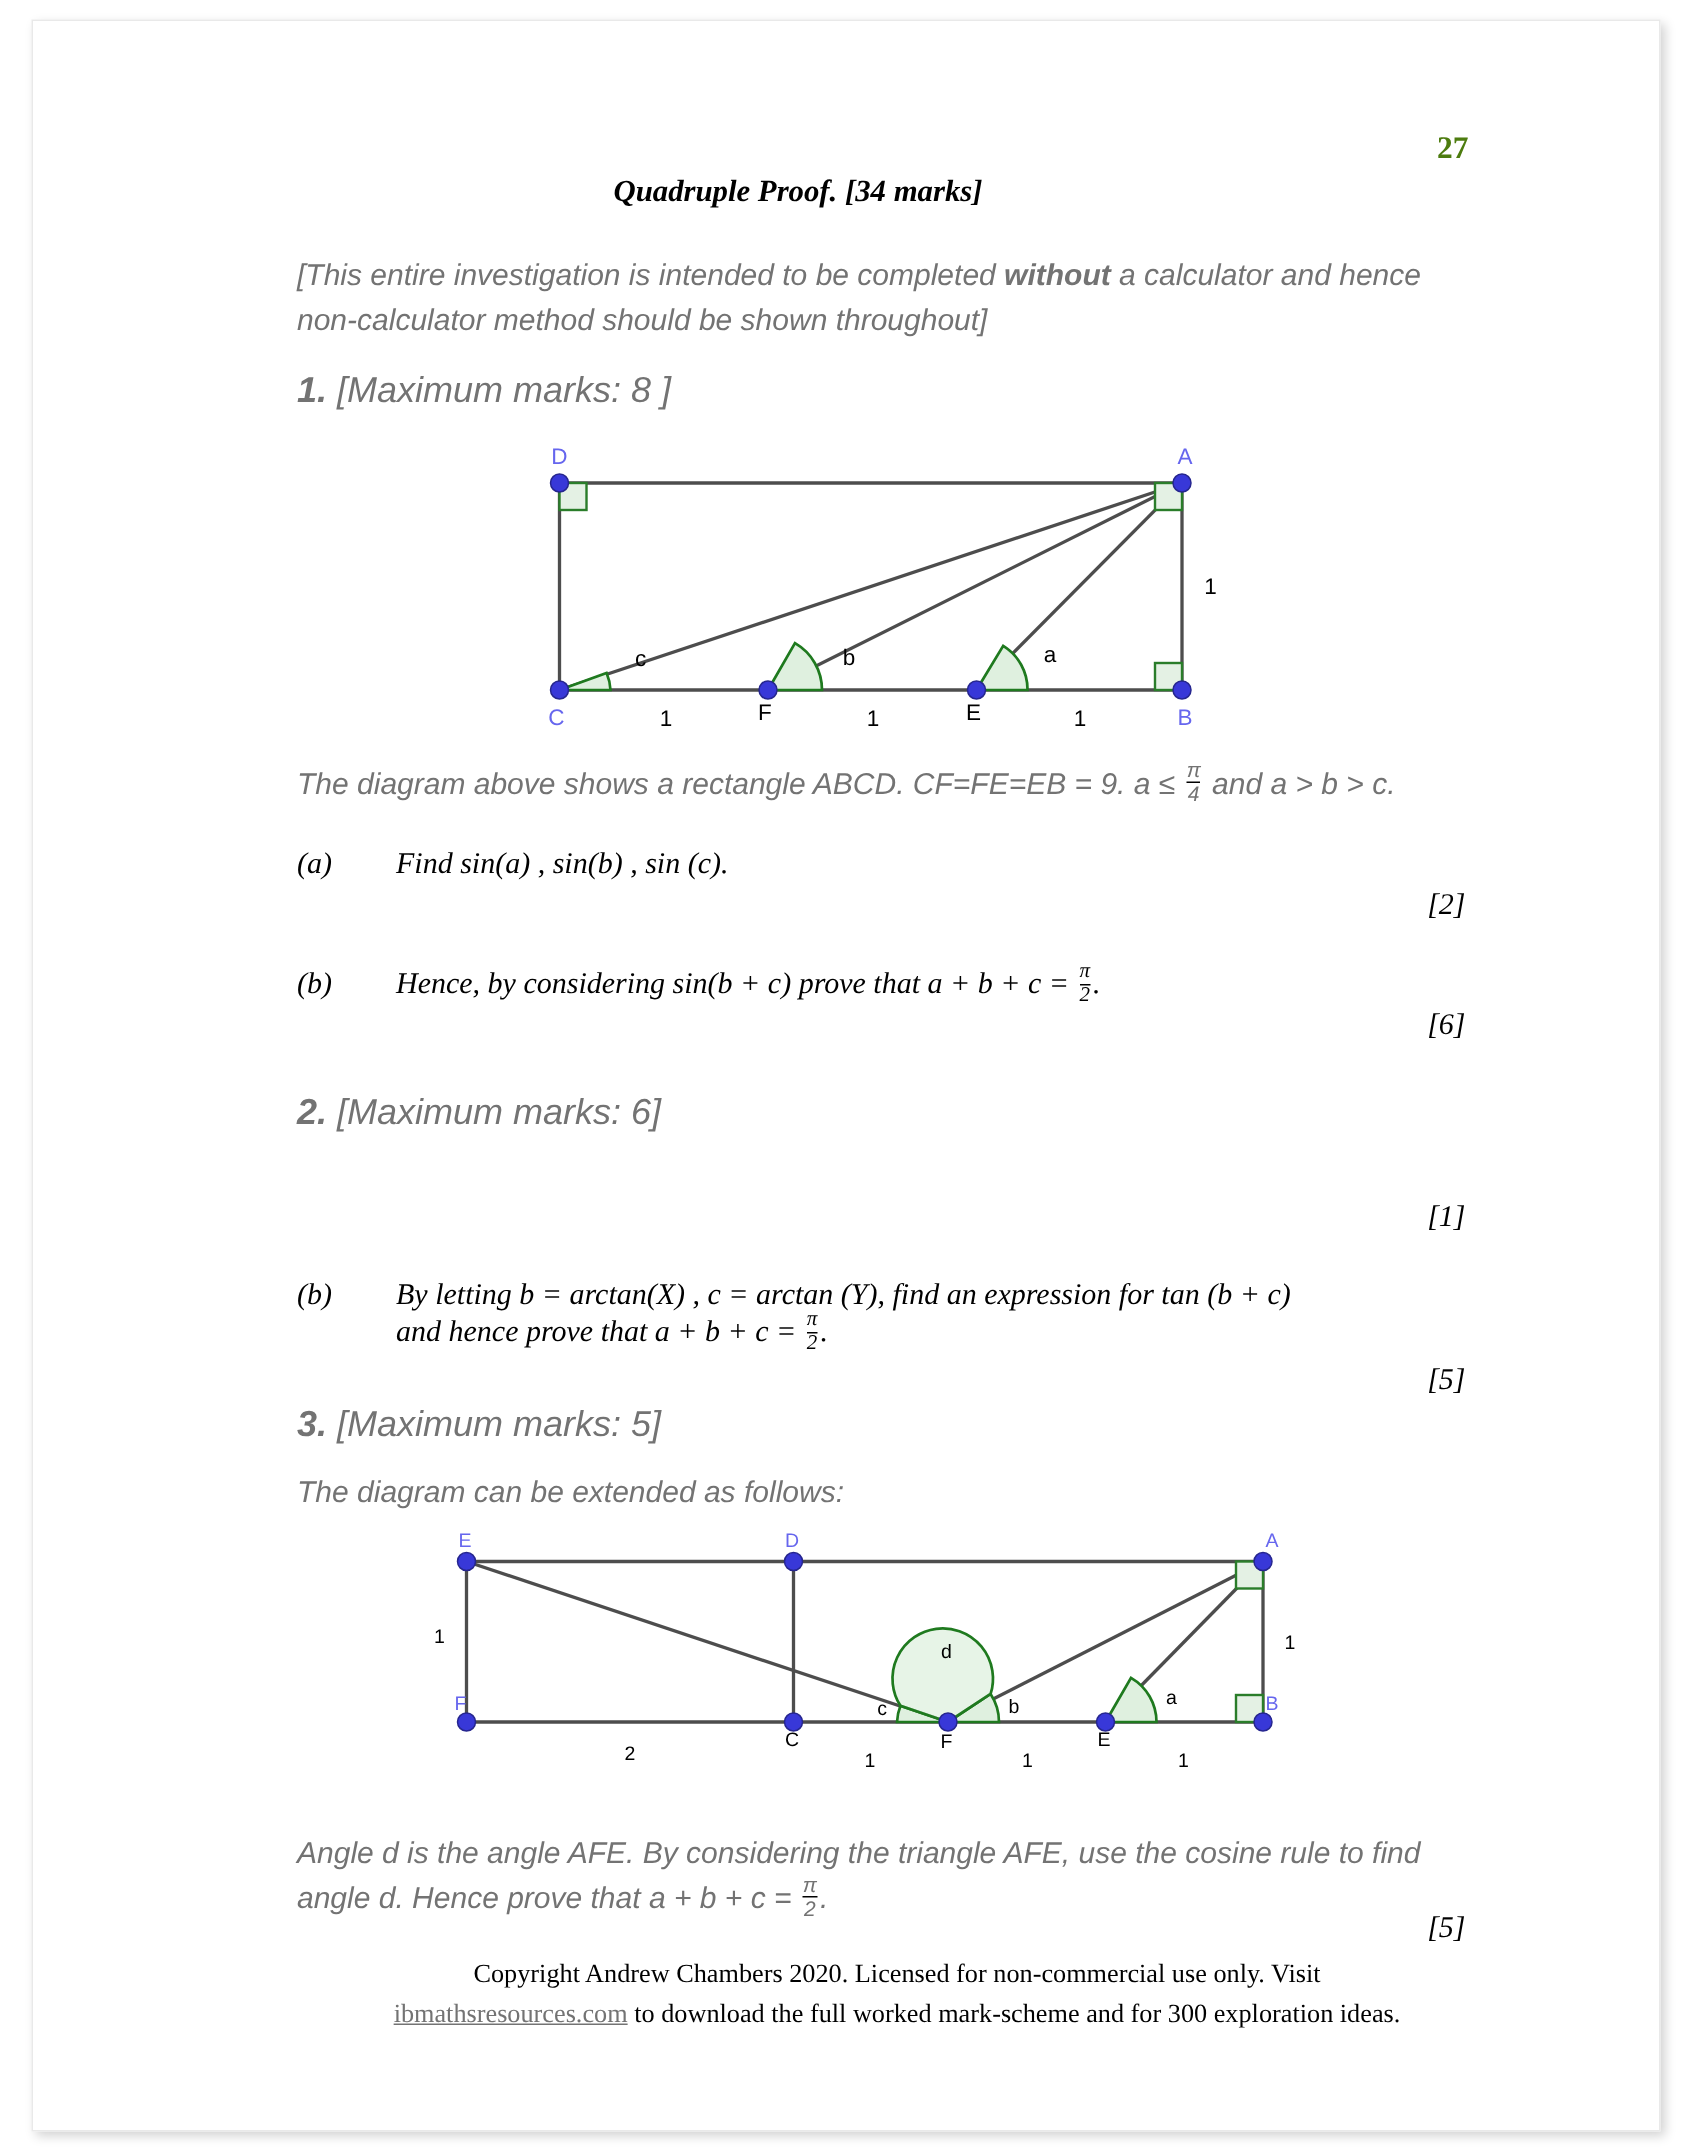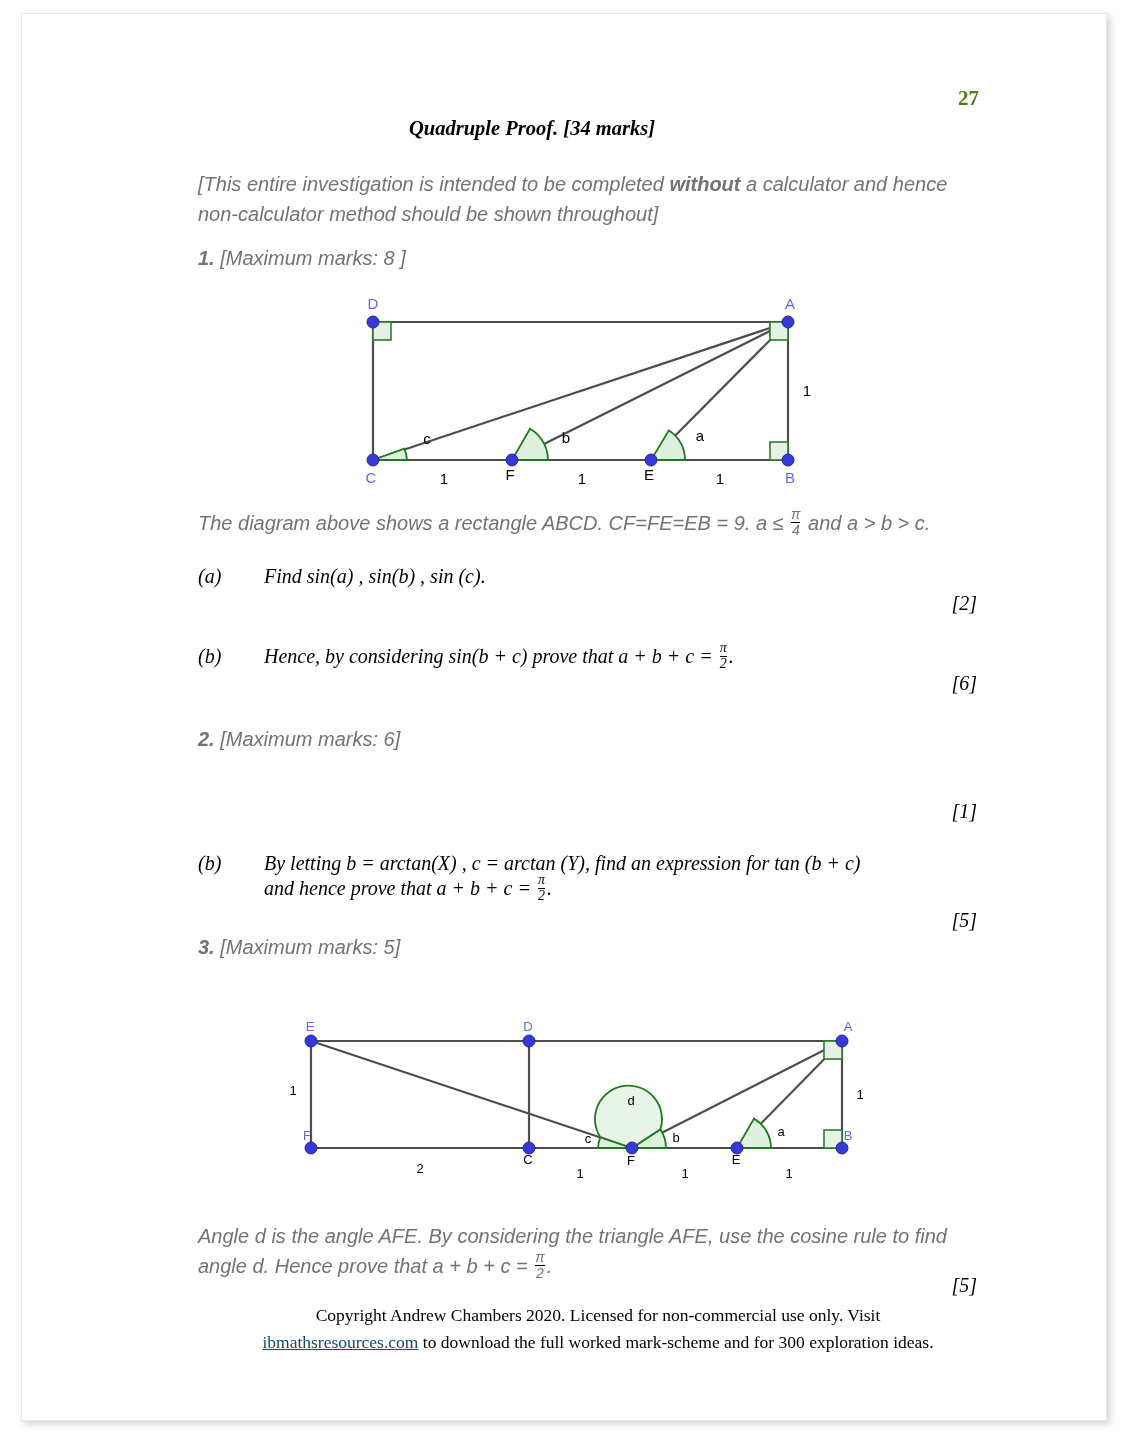--- a/index.html
+++ b/index.html
@@ -68,7 +68,7 @@
   .intro b { font-weight: bold; font-style: italic; }
   .qhead {
     font-style: italic;
-    font-size: 20px;
+    font-size: 24px;
   }
   .qhead .num { font-weight: bold; }
   .part-row {

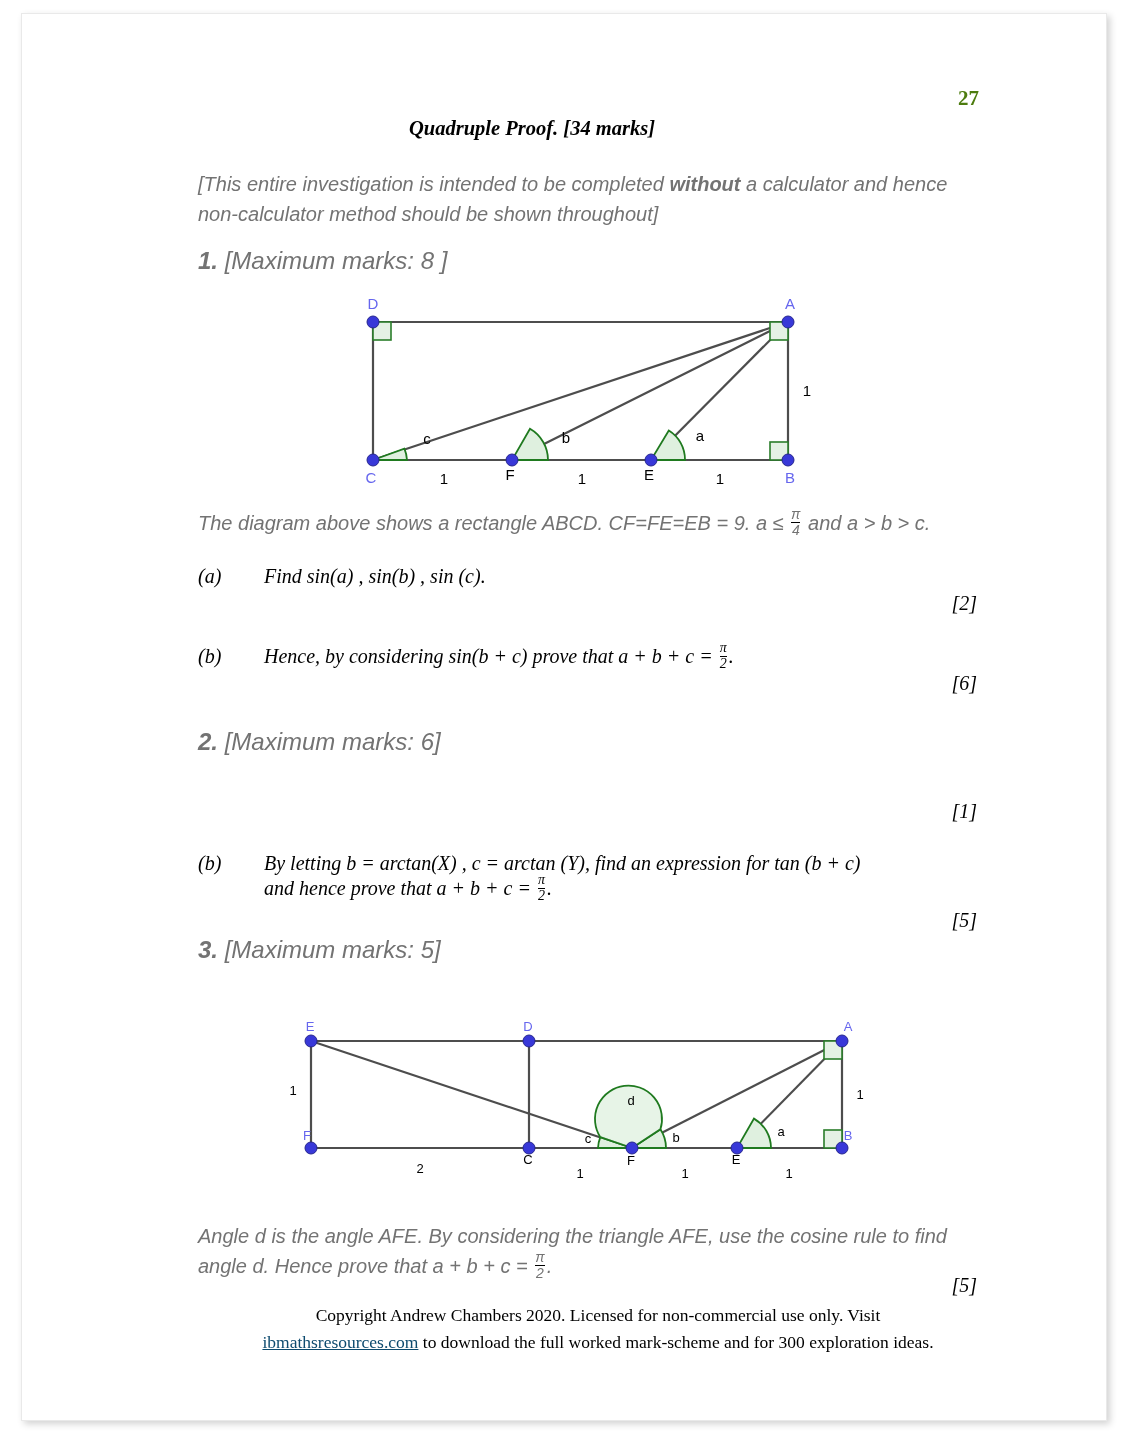--- a/index.html
+++ b/index.html
@@ -218,6 +218,7 @@
       <span class="num">3.</span><span> [Maximum marks: 5]</span>
     </div>
 
+    <div class="body-text" style="left:176px; top:966px;">The diagram can be extended as follows:</div>
 
     <div class="diagram" style="left:255px; top:1004px;">
       <svg width="620" height="175" viewBox="0 0 620 175">

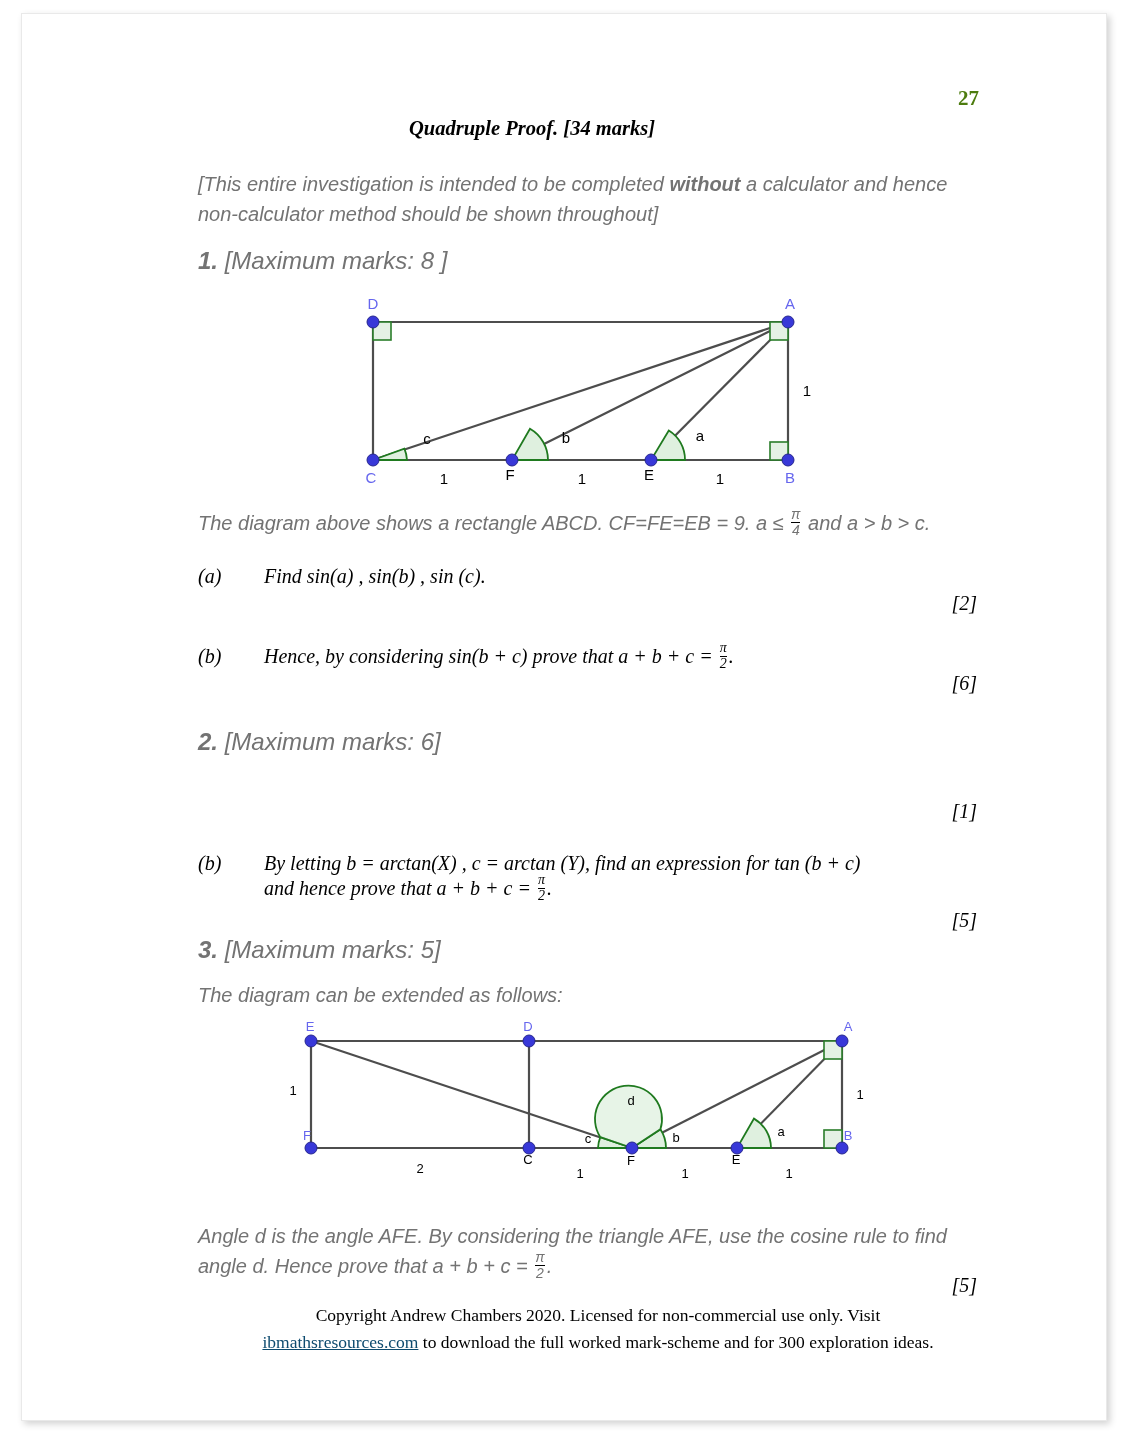--- a/index.html
+++ b/index.html
@@ -120,7 +120,7 @@
     text-align: center;
   }
   .footer a {
-    color: #0c4a6e;
+    color: #737373;
     text-decoration: underline;
   }
   .diagram { position: absolute; }

